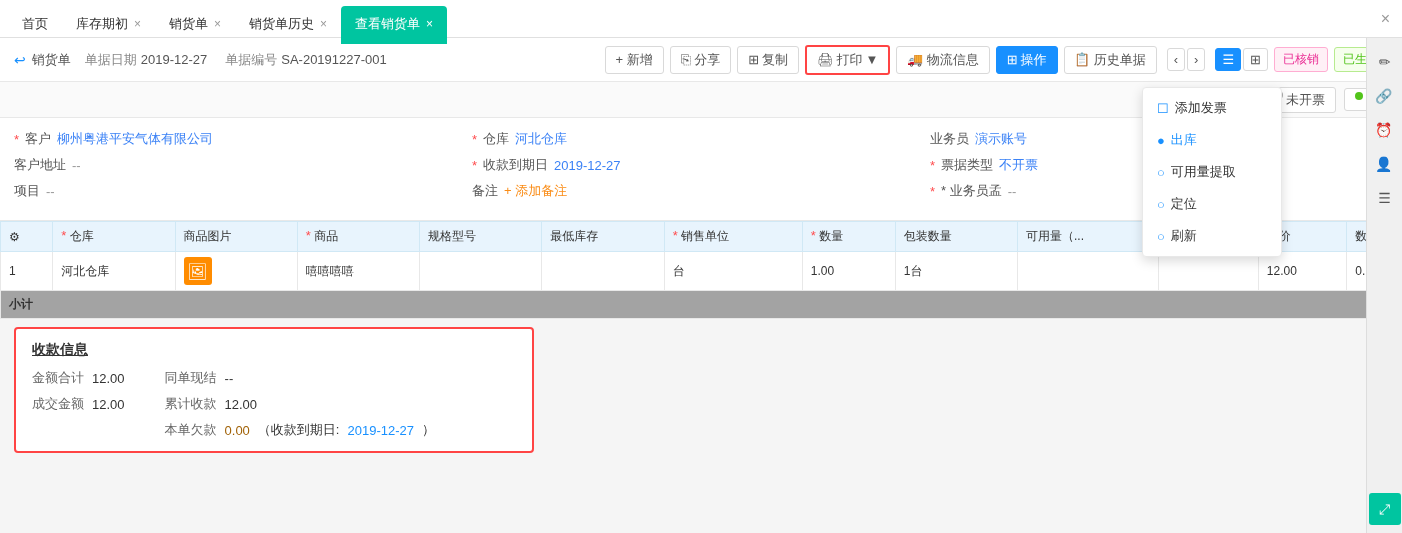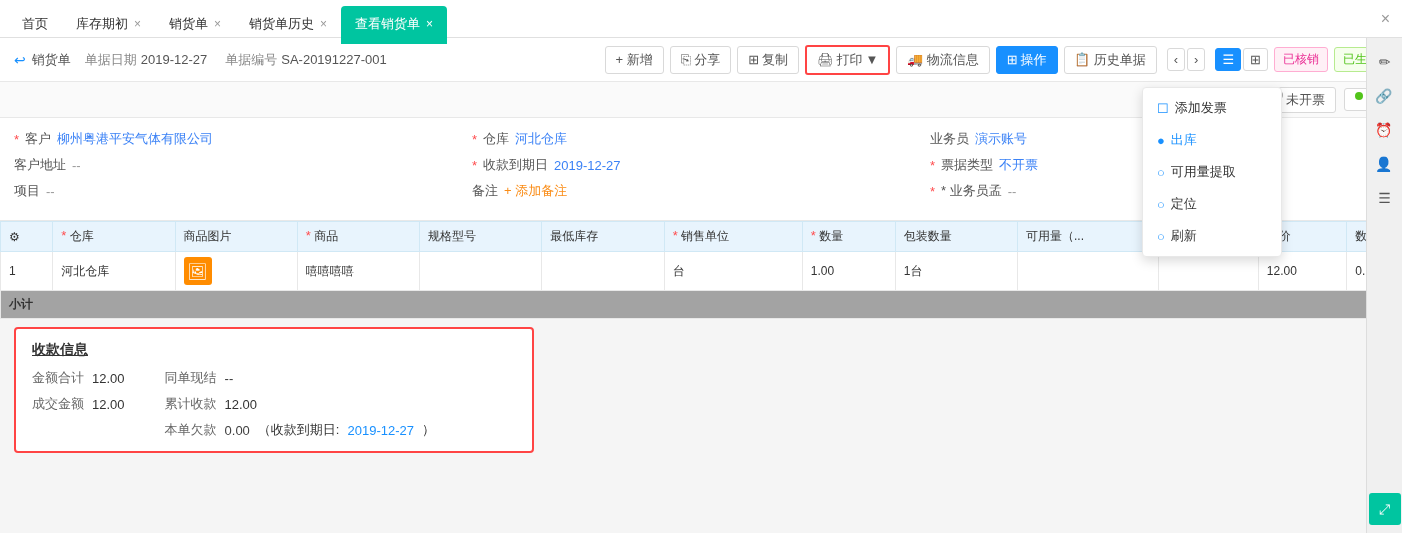--- a/index.html
+++ b/index.html
@@ -117,7 +117,7 @@
     .payment-row { display: flex; align-items: center; gap: 8px; }
     .payment-row .p-label { color: #666; white-space: nowrap; }
     .payment-row .p-value { color: #333; }
-    .payment-row .p-value.red { color: #404040; }
+    .payment-row .p-value.red { color: #a16207; }
     .payment-row .p-value.date { color: #1890ff; }
 
     

